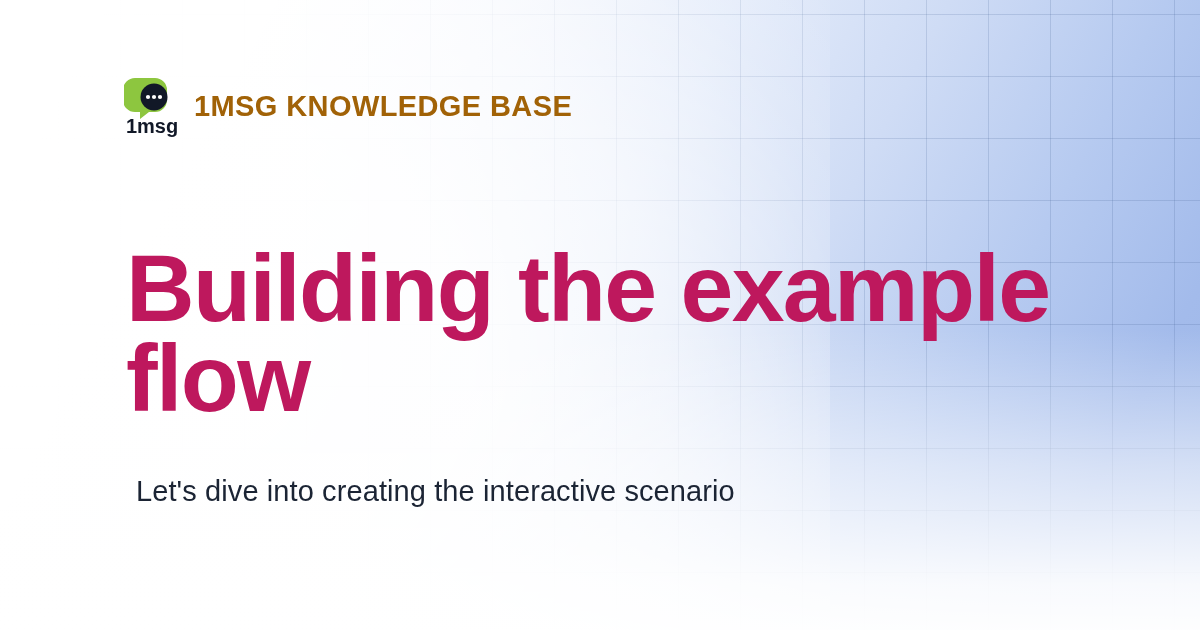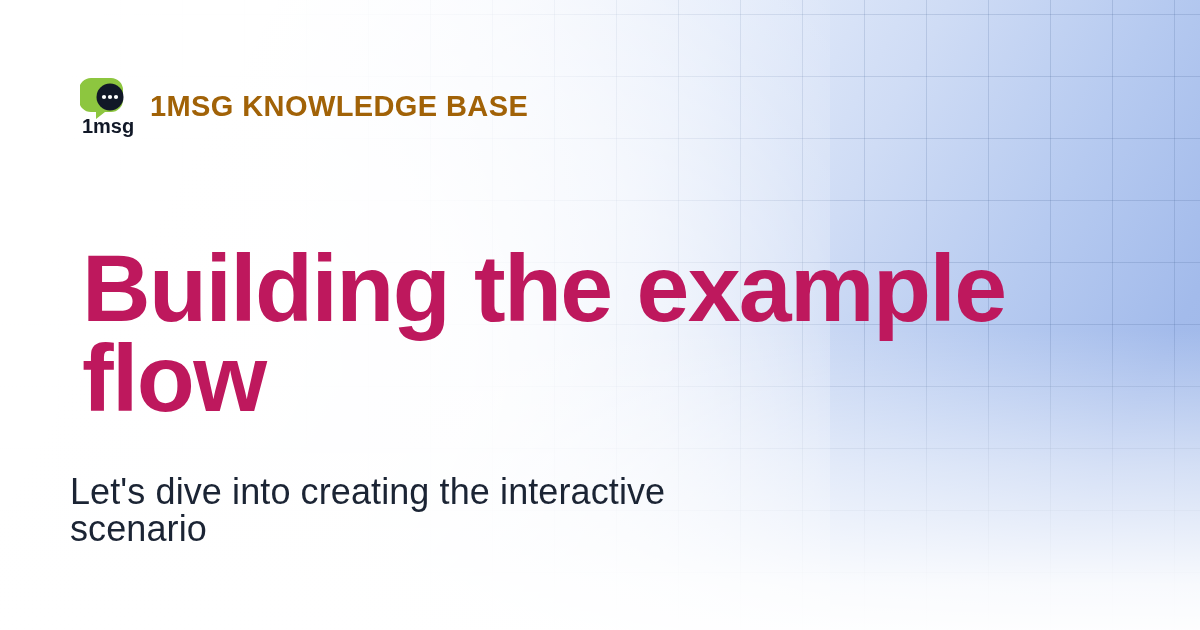--- a/index.html
+++ b/index.html
@@ -68,6 +68,7 @@
   .content {
     position:absolute; inset:0;
     padding:0 84px;
+    margin-left:44px;
   }
 
   

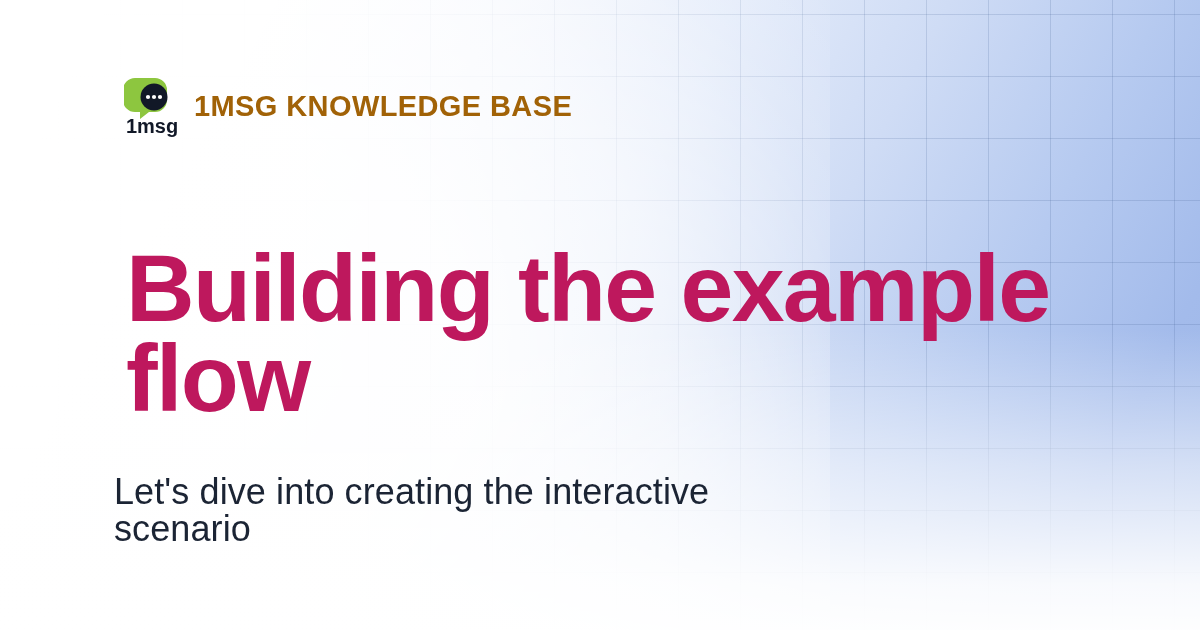--- a/index.html
+++ b/index.html
@@ -109,9 +109,9 @@
   
   .subtitle {
     position:absolute;
-    left:70px; top:473px;
+    left:92px; top:473px;
     width:700px;
-    font-size:36px;
+    font-size:29px;
     font-weight:normal;
     line-height:37px;
     letter-spacing:0.1px;

